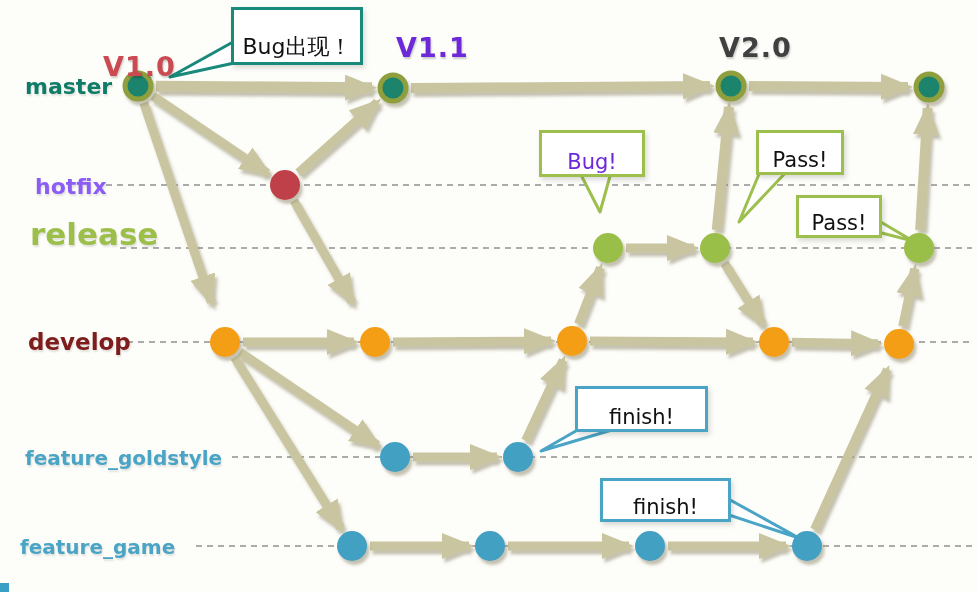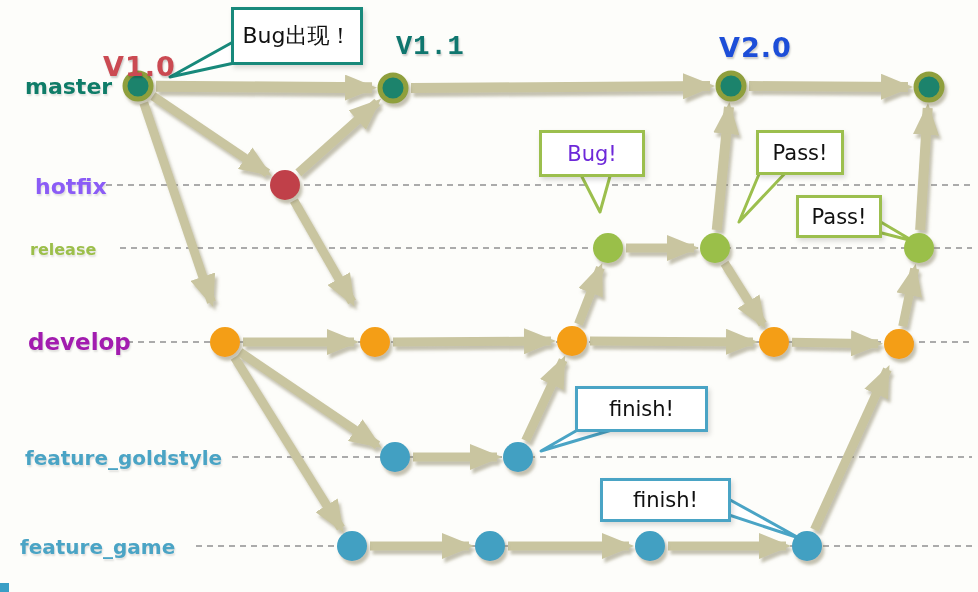--- a/index.html
+++ b/index.html
@@ -28,7 +28,7 @@
   #ver-2{left:719px;top:32px;}
   .callout{
     position:absolute;background:#ffffff;border:3px solid #999;
-    display:flex;align-items:center;justify-content:center;
+    display:flex;align-items:flex-end;justify-content:center;
     font-size:21px;box-shadow:2px 3px 5px rgba(0,0,0,.15);
   }
   #co-bug-appear{left:231px;top:7px;width:126px;height:52px;font-size:22px;}

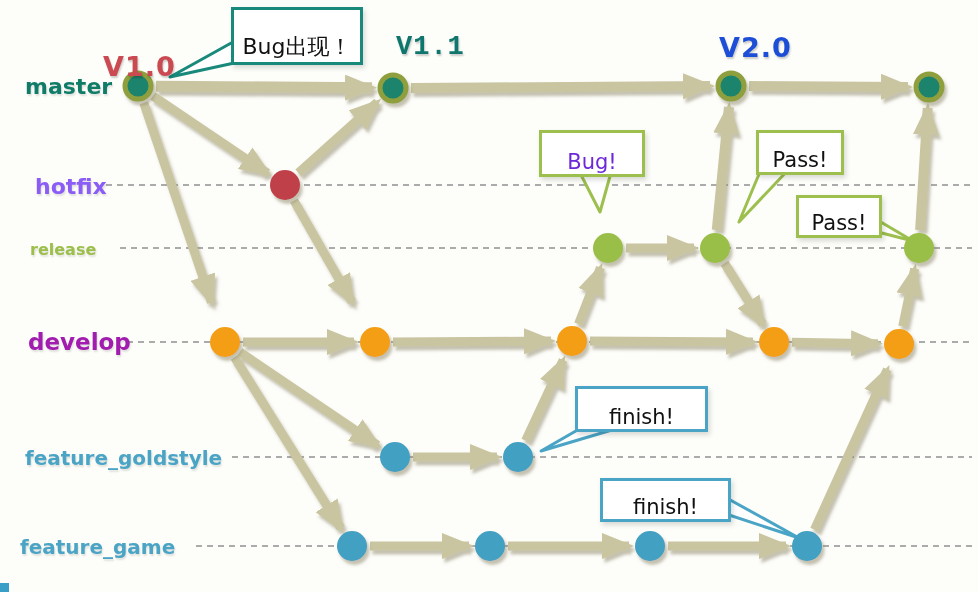--- a/index.html
+++ b/index.html
@@ -125,7 +125,7 @@
   <div class="lane-label" id="lbl-goldstyle" style="color: rgb(74, 164, 197);">feature_goldstyle</div>
 
   <div class="version" id="ver-0" style="color: rgb(203, 74, 82); margin-top: 24px;">V1.0</div>
-  <div class="version" id="ver-1" style="color: #0f766e; font-family: Liberation Mono, monospace;">V1.1</div>
+  <div class="version" id="ver-1" style="color: #6d28d9;">V1.1</div>
   <div class="version" id="ver-2" style="color: #1d4ed8;">V2.0</div>
 
   <div class="callout" id="co-bug-appear" style="border-color: rgb(24, 137, 123); color: rgb(17, 17, 17);">

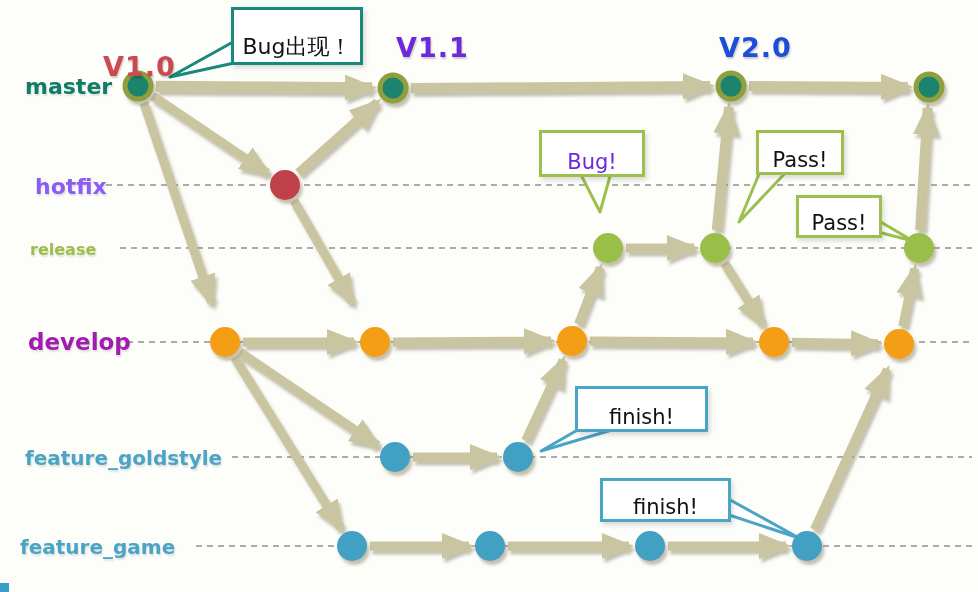--- a/index.html
+++ b/index.html
@@ -126,7 +126,7 @@
 
   <div class="version" id="ver-0" style="color: rgb(203, 74, 82); margin-top: 24px;">V1.0</div>
   <div class="version" id="ver-1" style="color: #6d28d9;">V1.1</div>
-  <div class="version" id="ver-2" style="color: #1d4ed8;">V2.0</div>
+  <div class="version" id="ver-2" style="color: #404040;">V2.0</div>
 
   <div class="callout" id="co-bug-appear" style="border-color: rgb(24, 137, 123); color: rgb(17, 17, 17);">
     <span>Bug出现！</span>

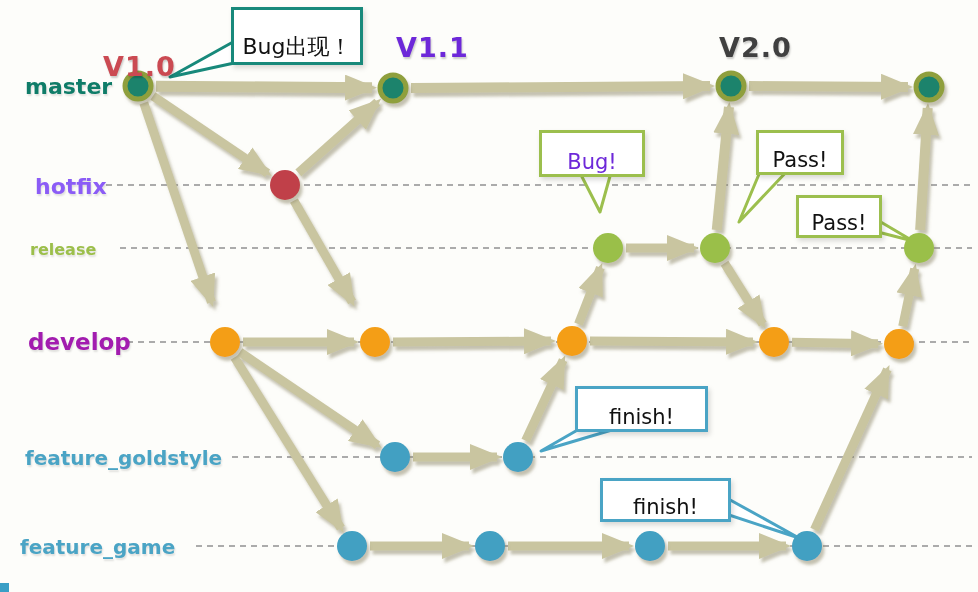--- a/index.html
+++ b/index.html
@@ -15,7 +15,7 @@
   }
   #lbl-master{left:25px;top:86px;font-size:22px;}
   #lbl-hotfix{left:35px;top:186px;font-size:22px;}
-  #lbl-release{left:30px;top:249px;font-size:16px;}
+  #lbl-release{left:30px;top:234px;font-size:31px;}
   #lbl-develop{left:28px;top:342px;font-size:23px;}
   #lbl-goldstyle{left:25px;top:458px;font-size:20px;}
   #lbl-game{left:20px;top:547px;font-size:20px;}

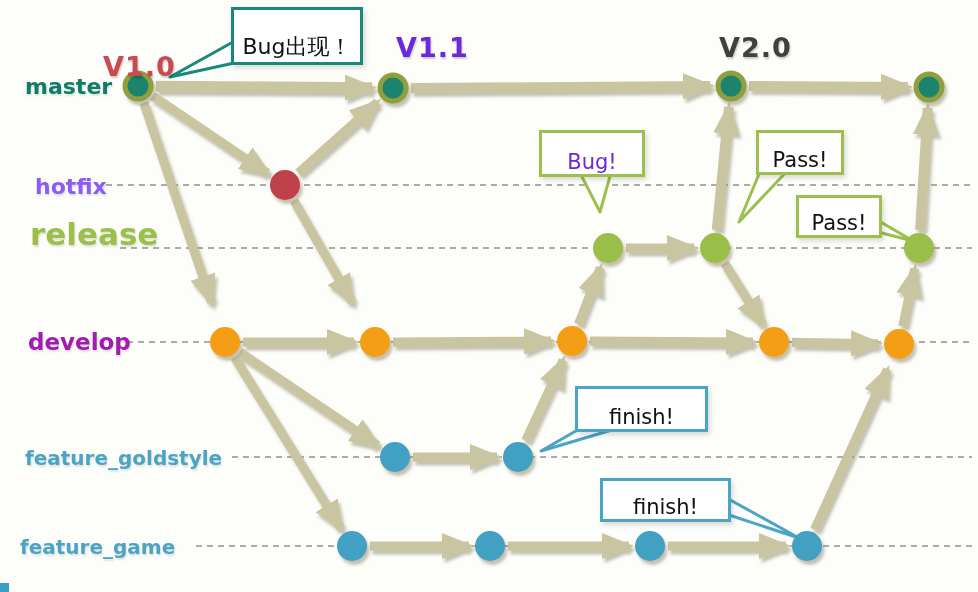--- a/index.html
+++ b/index.html
@@ -120,7 +120,7 @@
   <div class="lane-label" id="lbl-master" style="color: rgb(15, 124, 104);">master</div>
   <div class="lane-label" id="lbl-hotfix" style="color: #8b5cf6;">hotfix</div>
   <div class="lane-label" id="lbl-release" style="color: rgb(156, 191, 74);">release</div>
-  <div class="lane-label" id="lbl-develop" style="color: #a21caf;">develop</div>
+  <div class="lane-label" id="lbl-develop" style="color: #7f1d1d;">develop</div>
   <div class="lane-label" id="lbl-game" style="color: rgb(74, 164, 197);">feature_game</div>
   <div class="lane-label" id="lbl-goldstyle" style="color: rgb(74, 164, 197);">feature_goldstyle</div>
 

